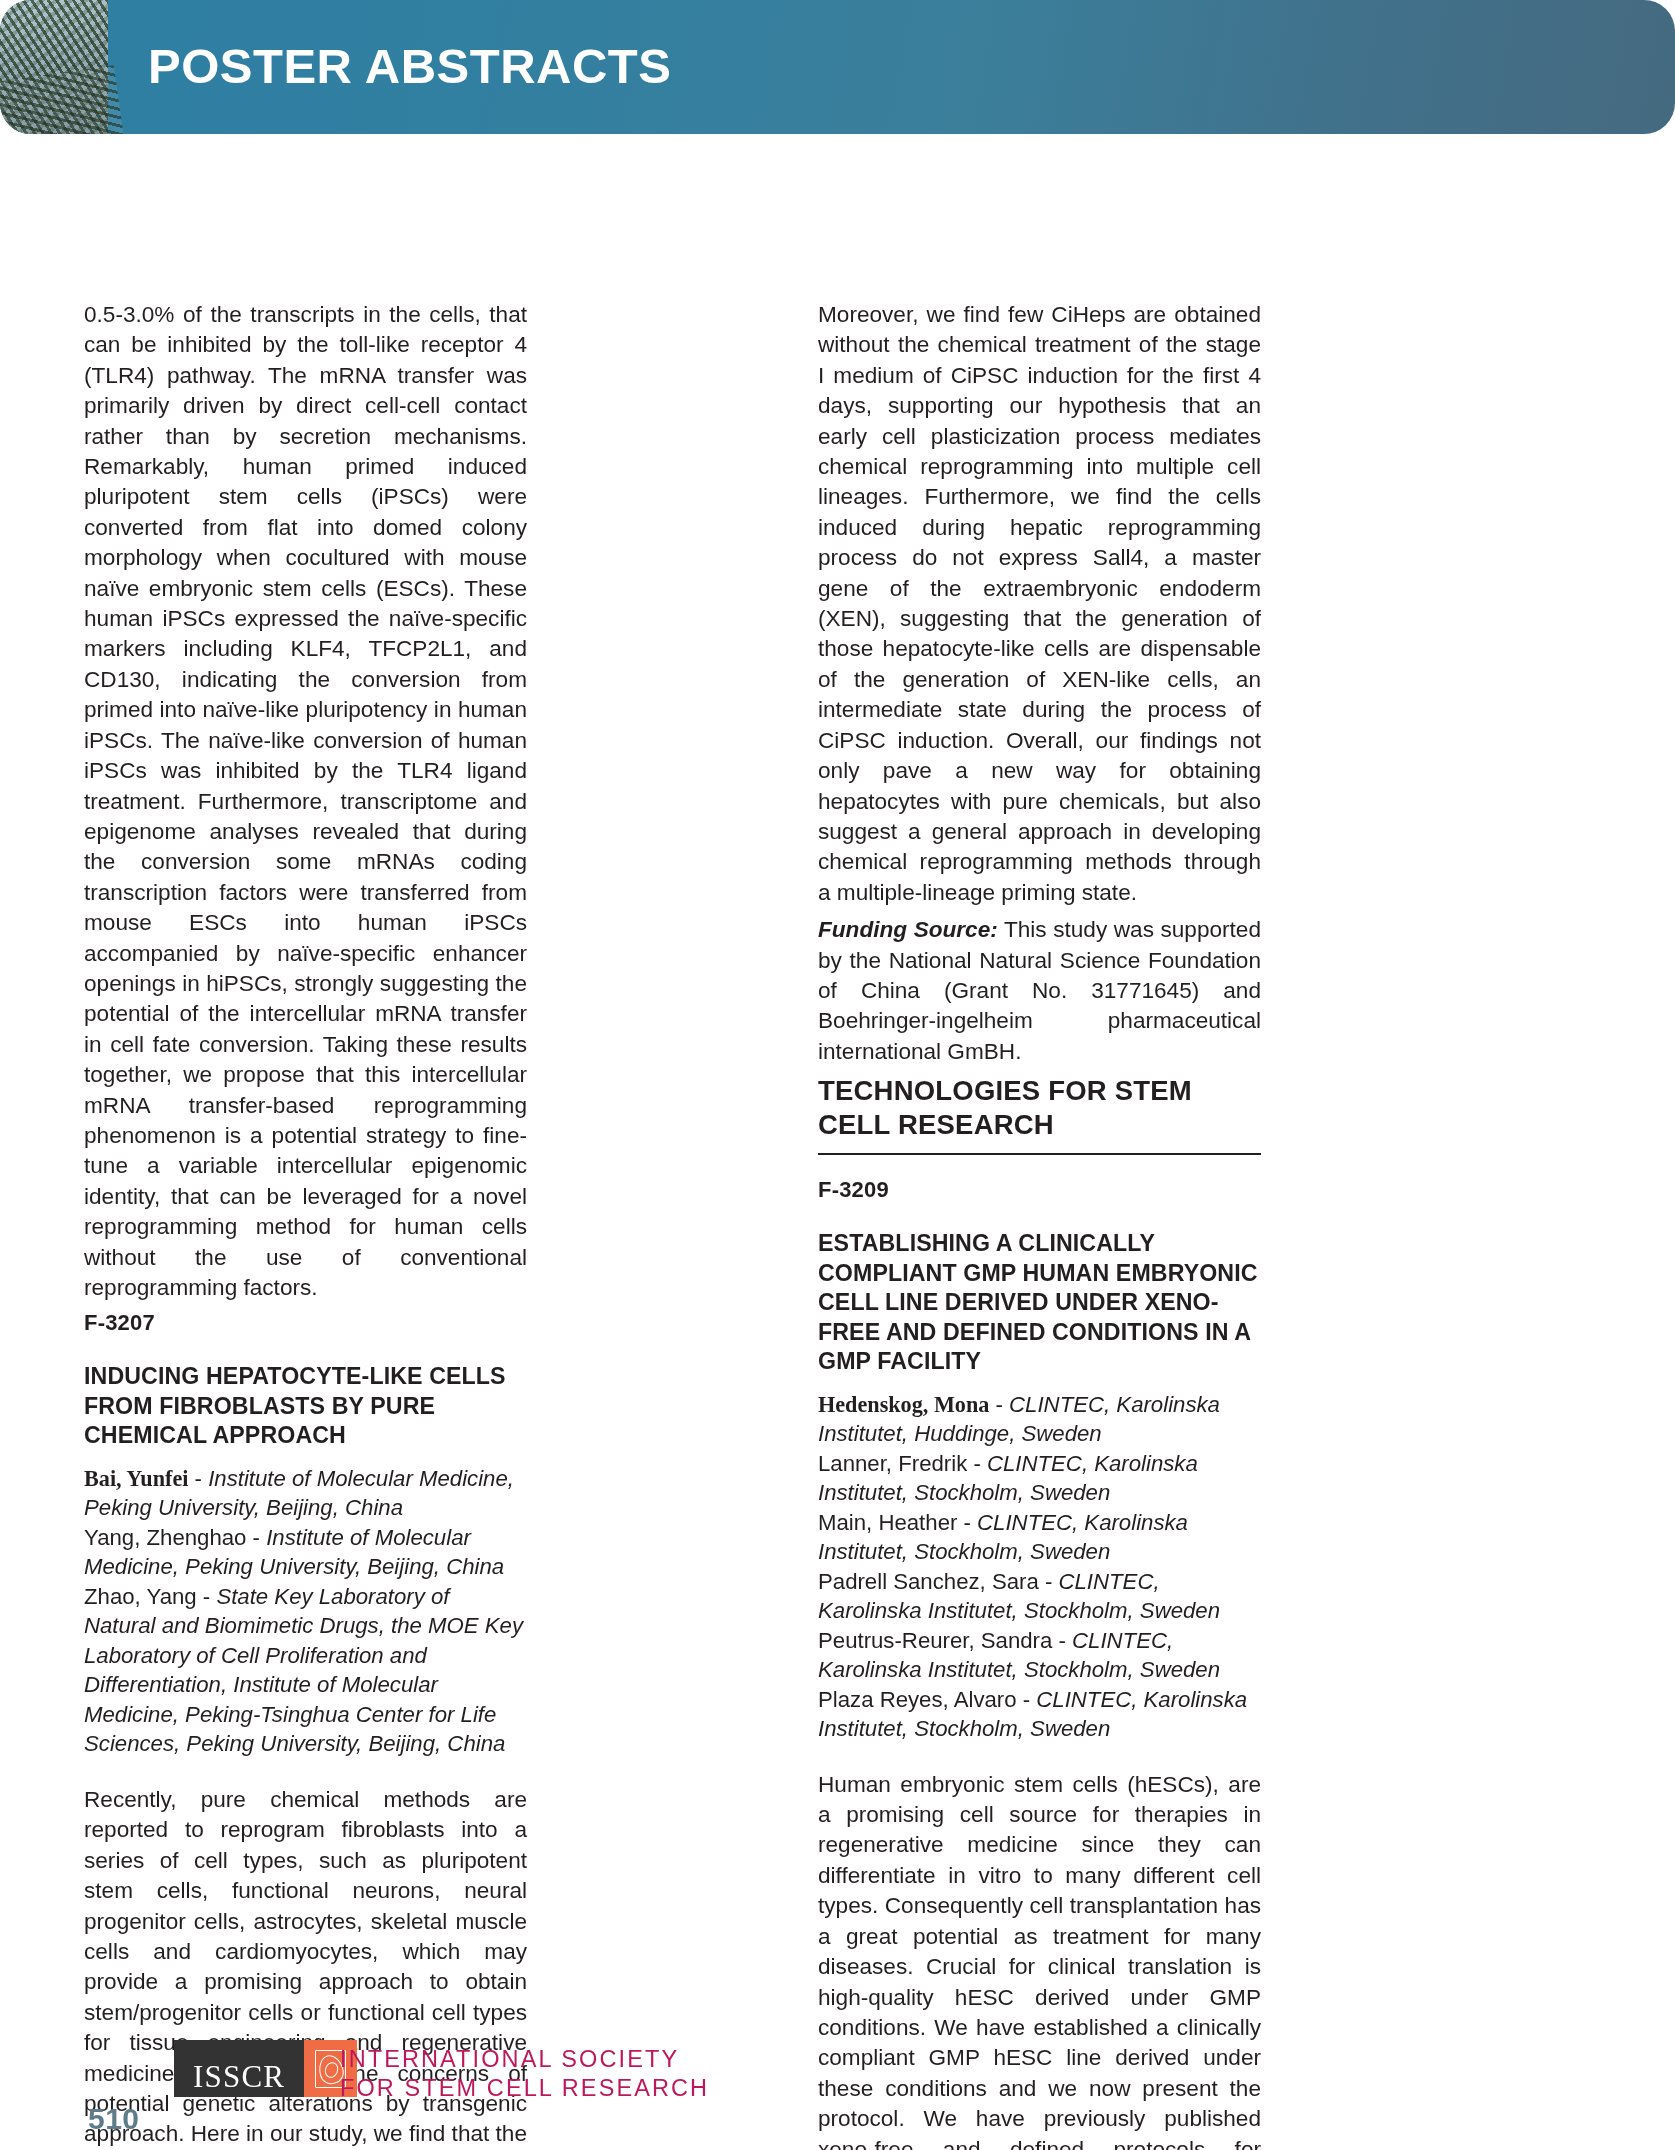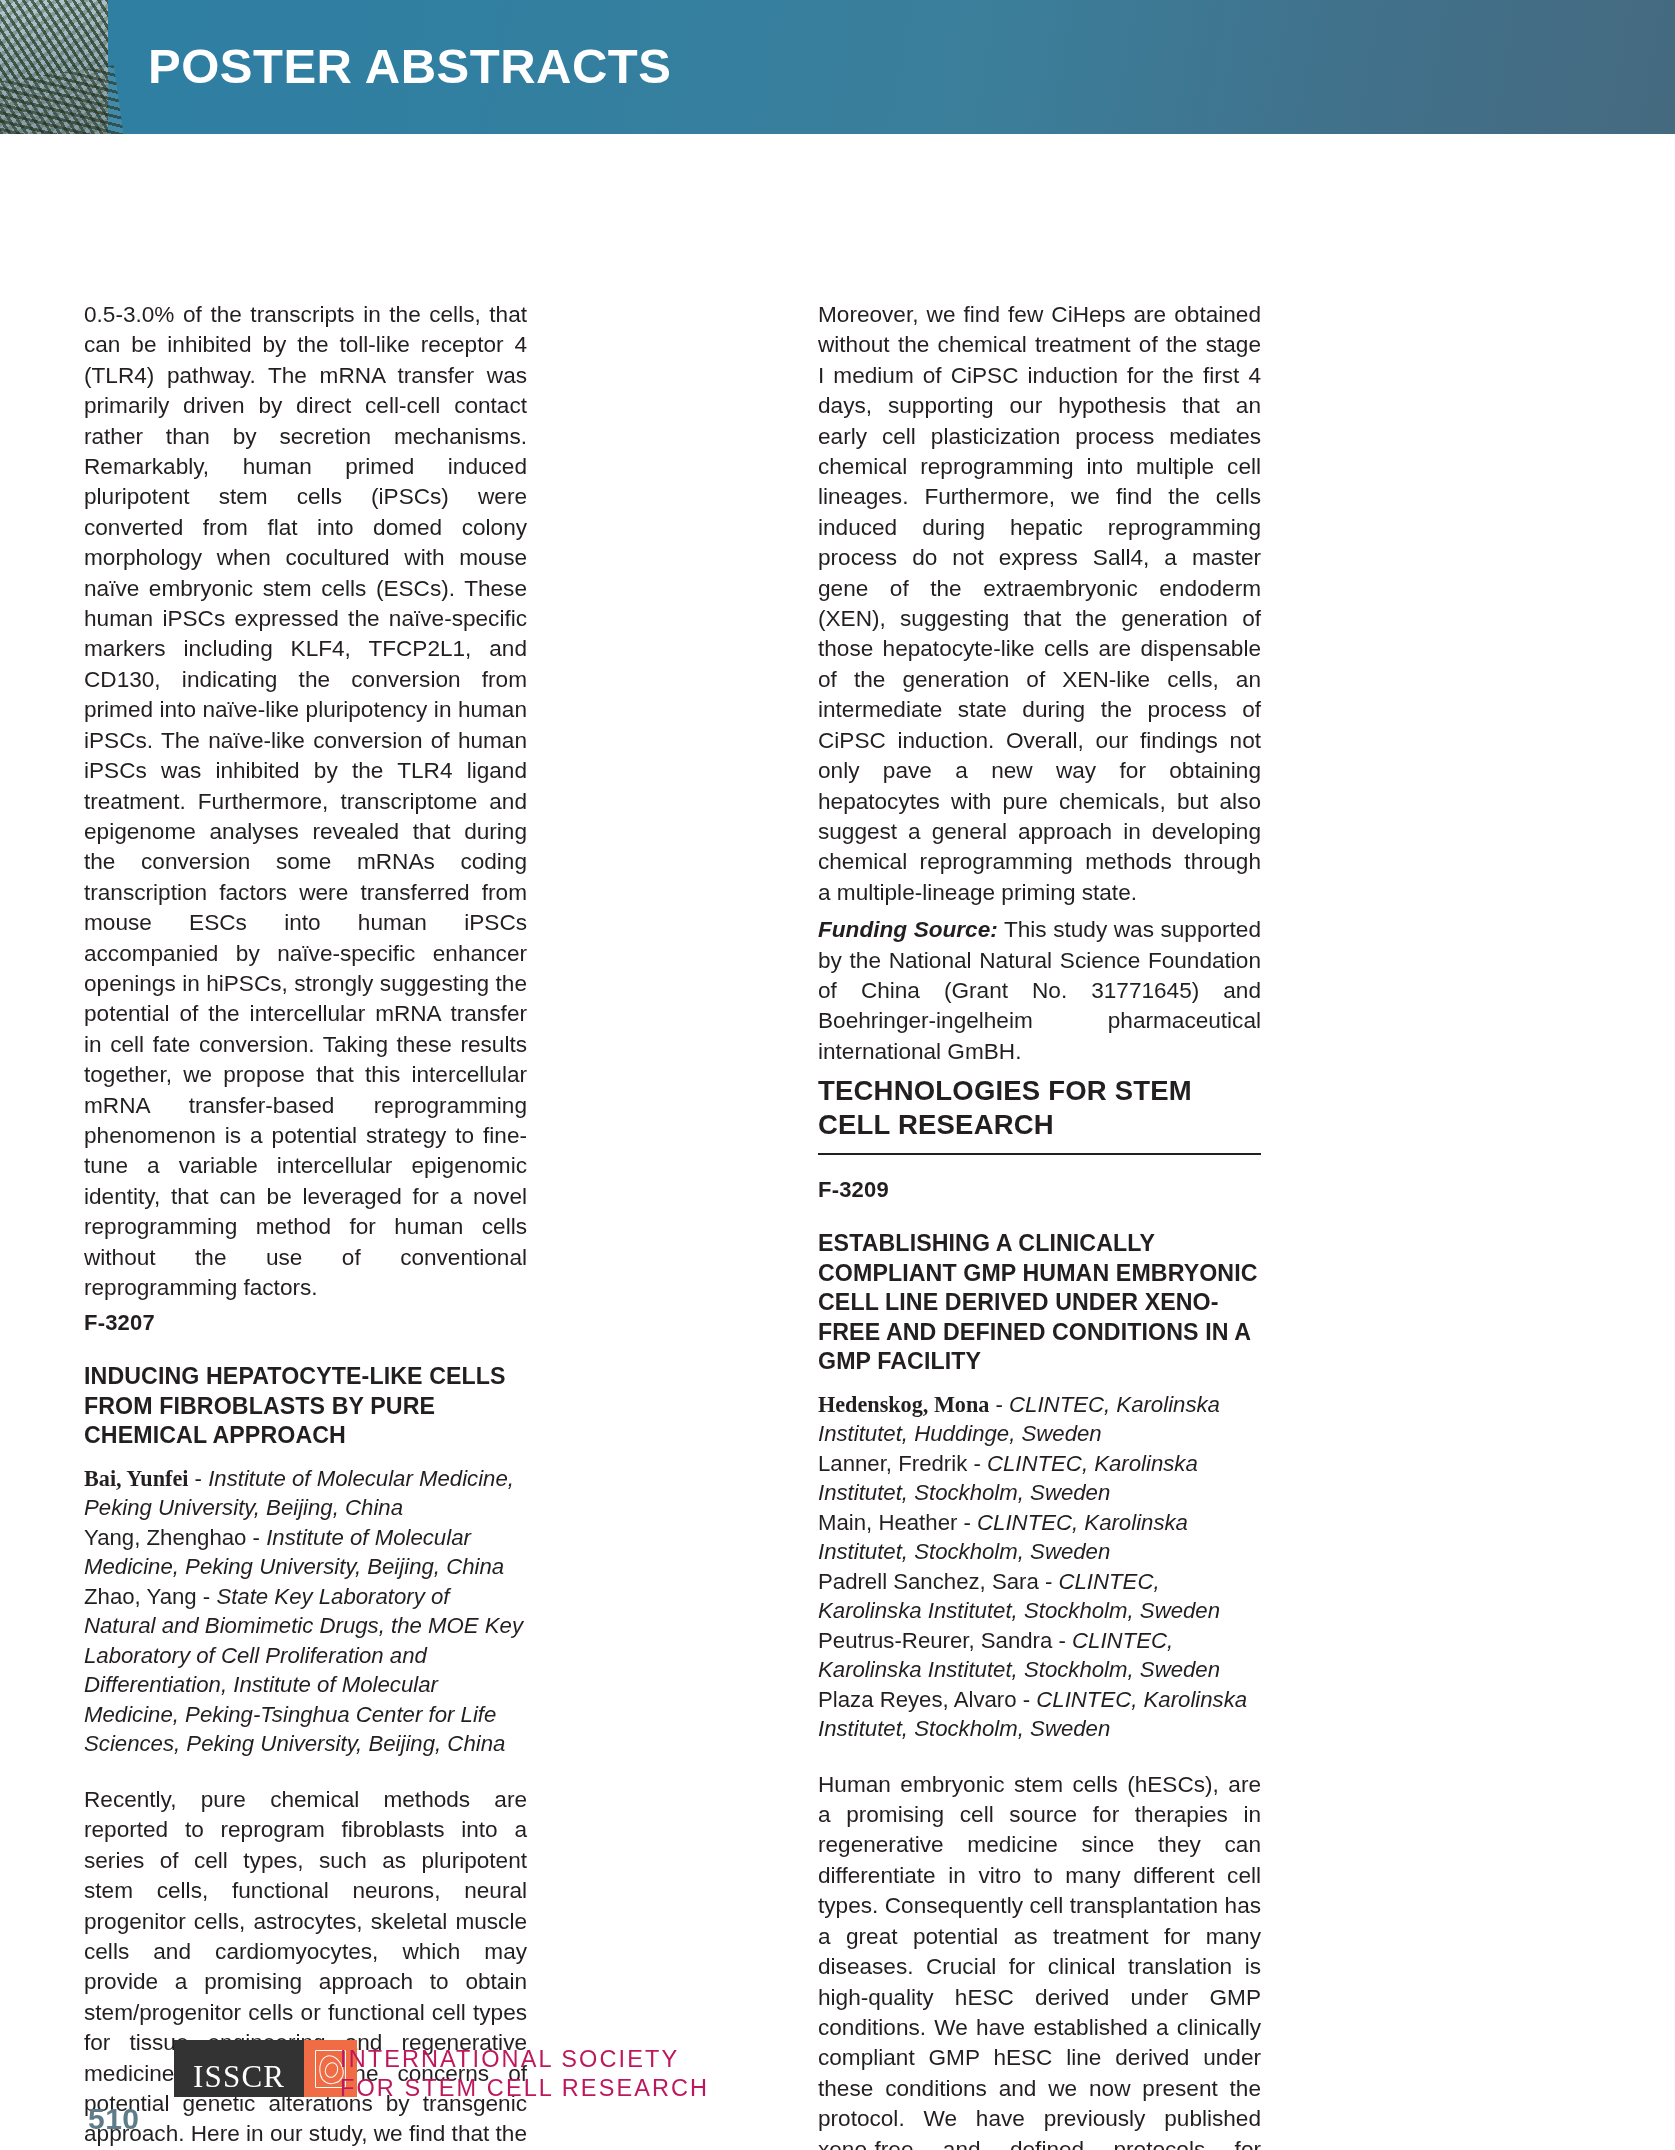--- a/index.html
+++ b/index.html
@@ -24,6 +24,7 @@
     height: 134px;
     background: linear-gradient(100deg, #2e7fa3 0%, #317fa1 28%, #3b7f9b 58%, #41708a 82%, #456a80 100%);
     overflow: hidden;
+    border-radius: 31px;
   }
   #banner-photo {
     position: absolute;

